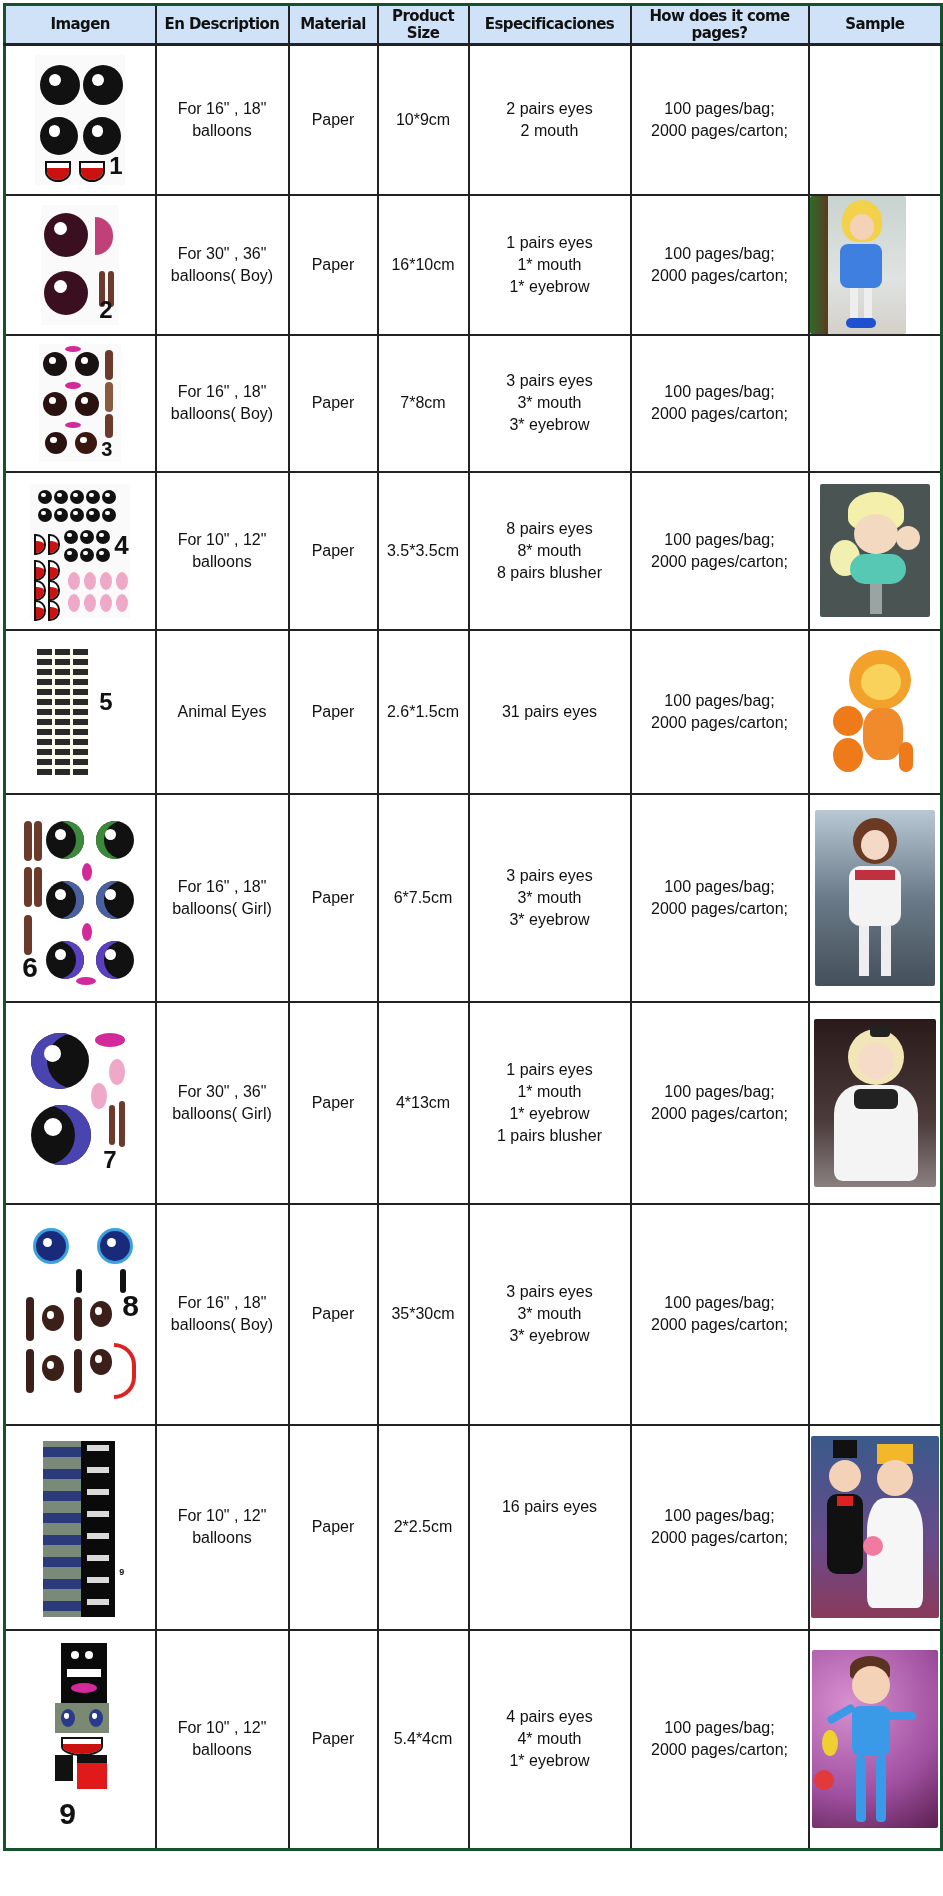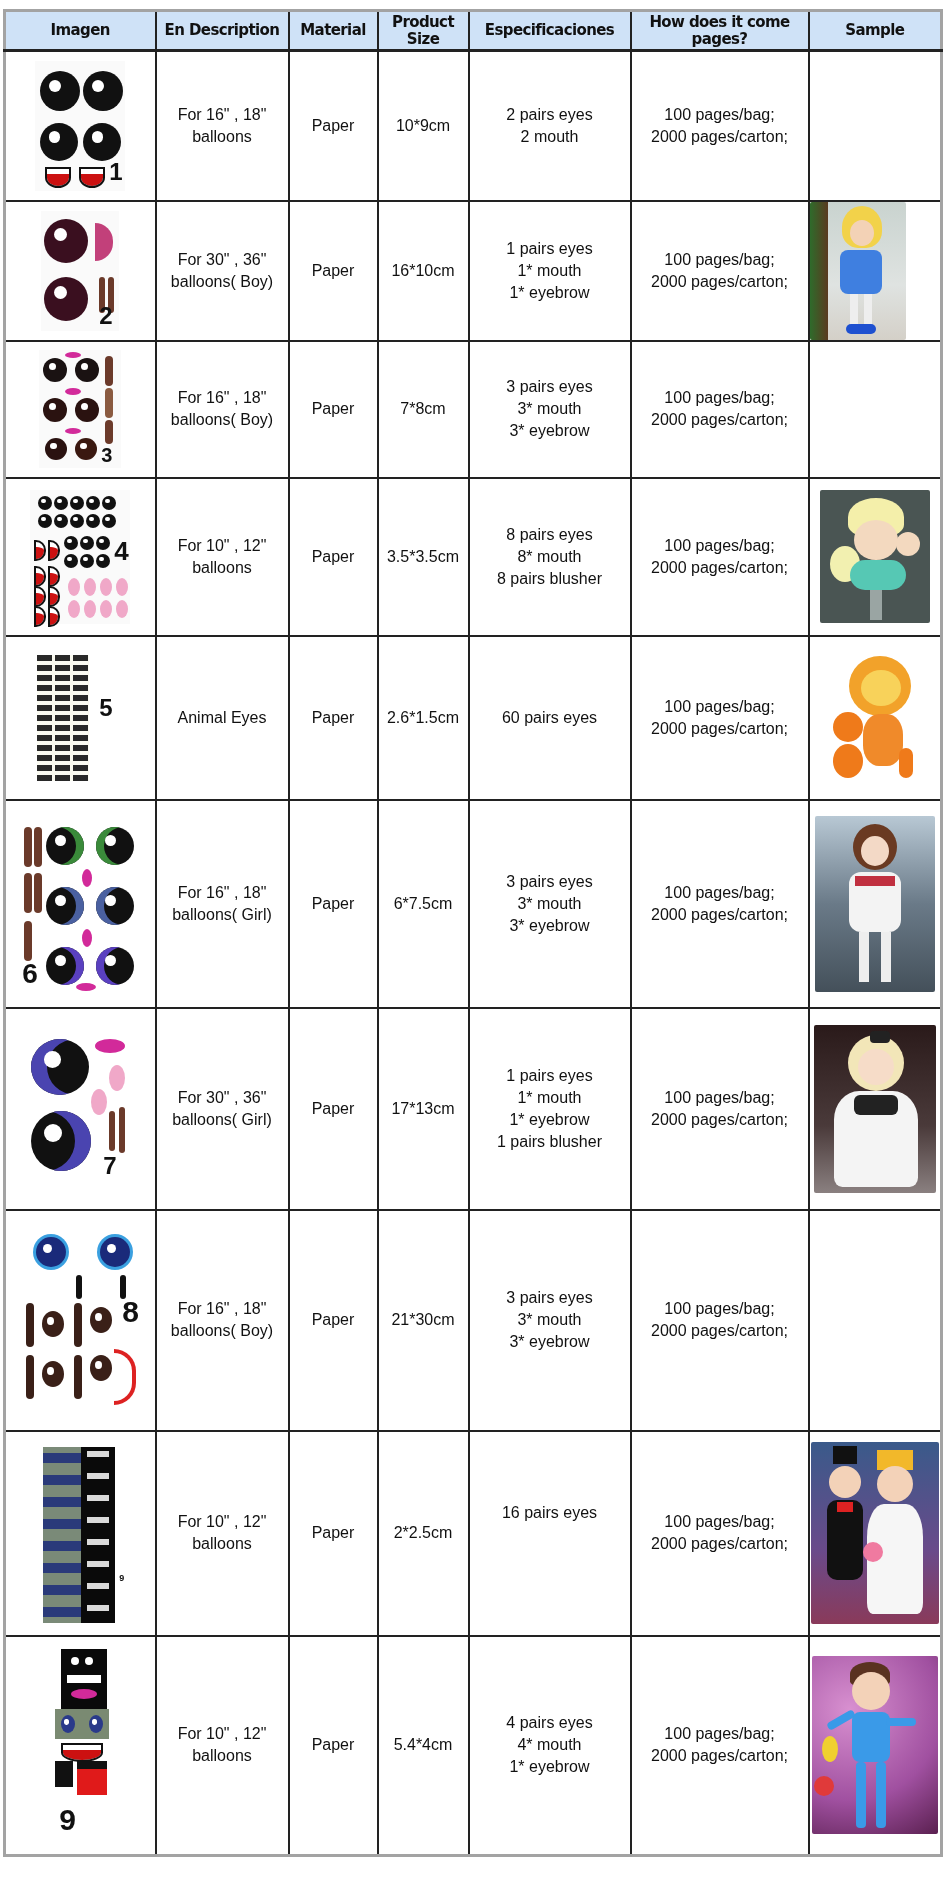--- a/index.html
+++ b/index.html
@@ -5,10 +5,10 @@
   html, body { margin: 0; padding: 0; background: #ffffff; }
   body { width: 943px; height: 1896px; position: relative; overflow: hidden; font-family: "Liberation Sans", sans-serif; color: #111; }
   table.spec {
-    position: absolute; left: 3px; top: 9px;
+    position: absolute; left: 3px; top: 3px;
     border-collapse: collapse; table-layout: fixed;
     width: 937px;
-    border: 3px solid #a3a3a3;
+    border: 3px solid #14532d;
     padding-left: 31px;
   }
   table.spec td, table.spec th {

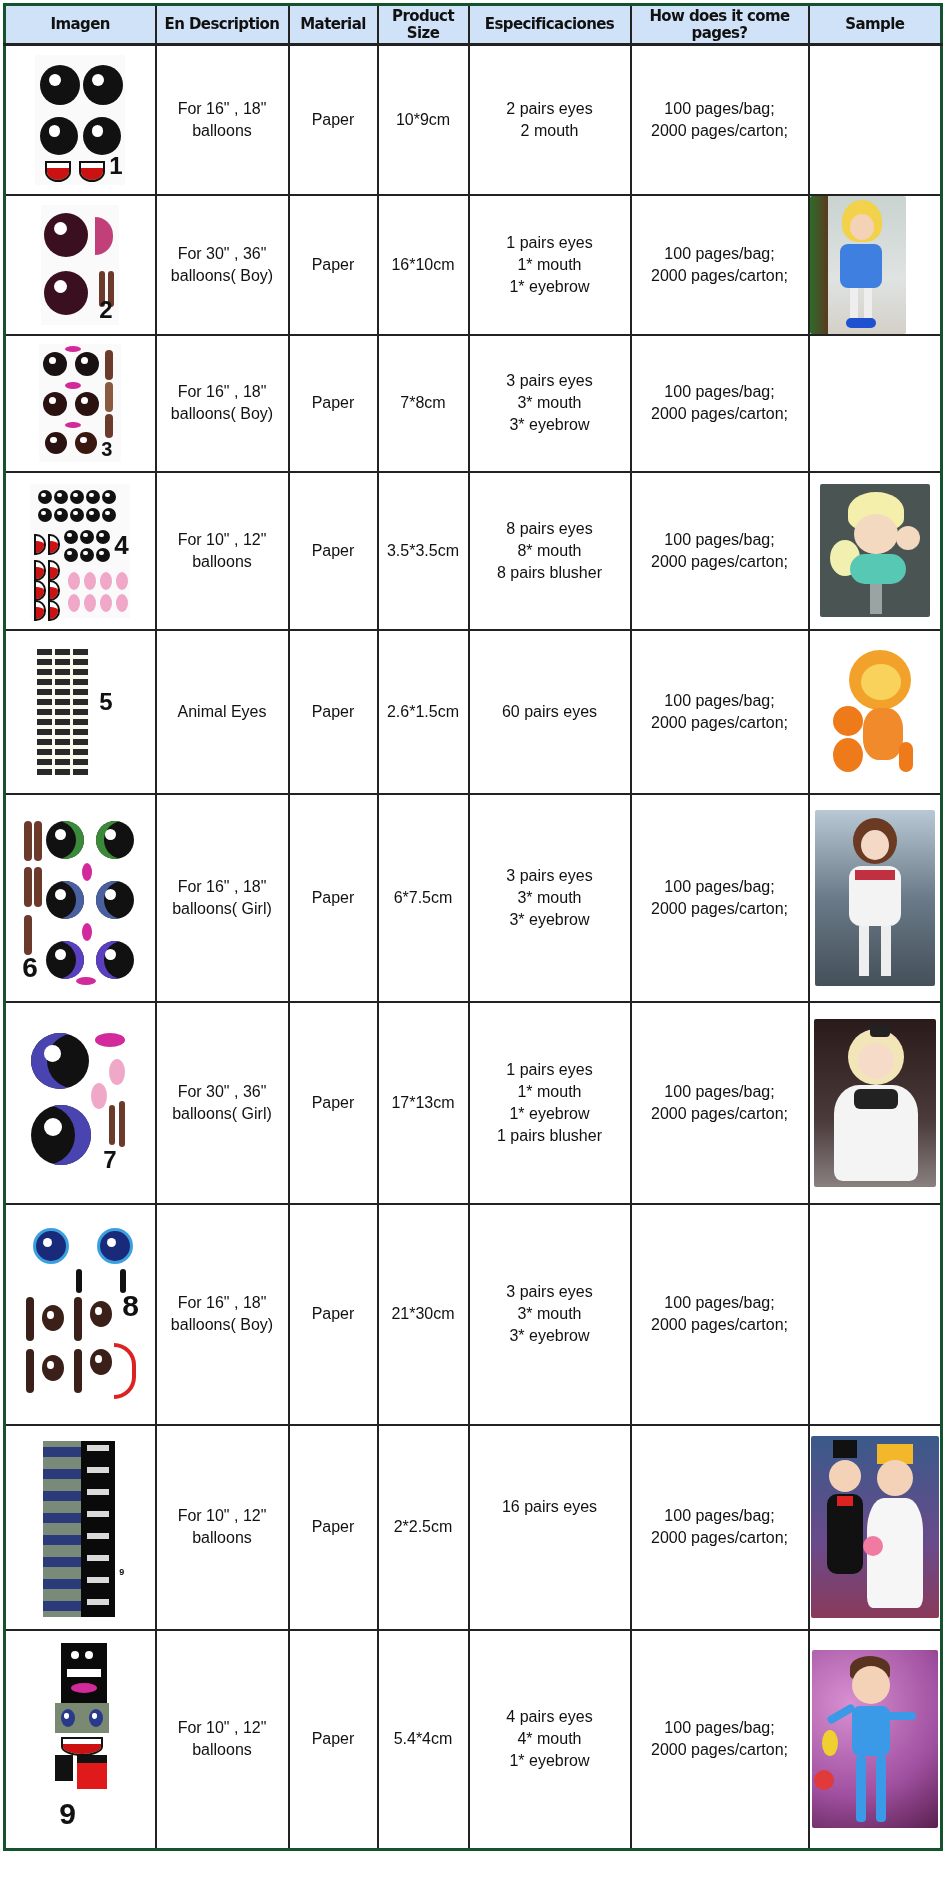--- a/index.html
+++ b/index.html
@@ -219,7 +219,7 @@
       <td class="multiline">Animal Eyes</td>
       <td>Paper</td>
       <td>2.6*1.5cm</td>
-      <td class="multiline">60 pairs eyes</td>
+      <td class="multiline">31 pairs eyes</td>
       <td class="multiline">100 pages/bag;
 2000 pages/carton;</td>
       <td>

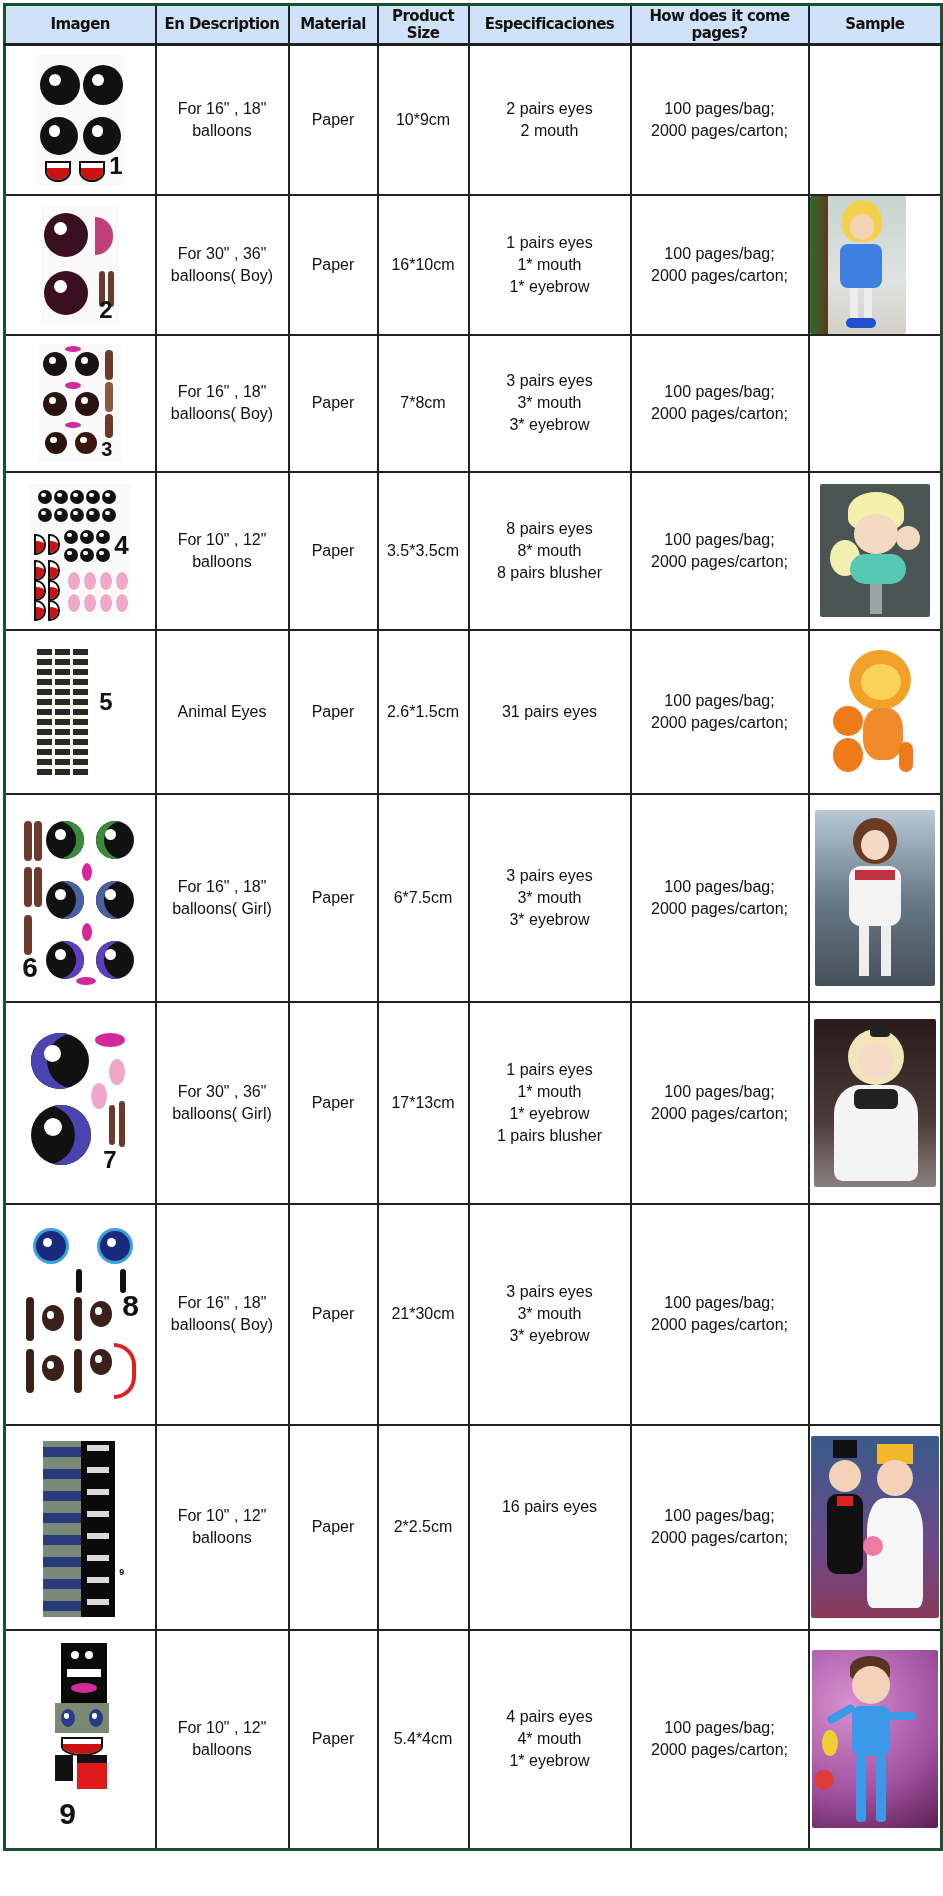--- a/index.html
+++ b/index.html
@@ -291,7 +291,7 @@
       <td class="multiline">For 30" , 36"
 balloons( Girl)</td>
       <td>Paper</td>
-      <td>17*13cm</td>
+      <td>4*13cm</td>
       <td class="multiline">1 pairs eyes
 1* mouth
 1* eyebrow

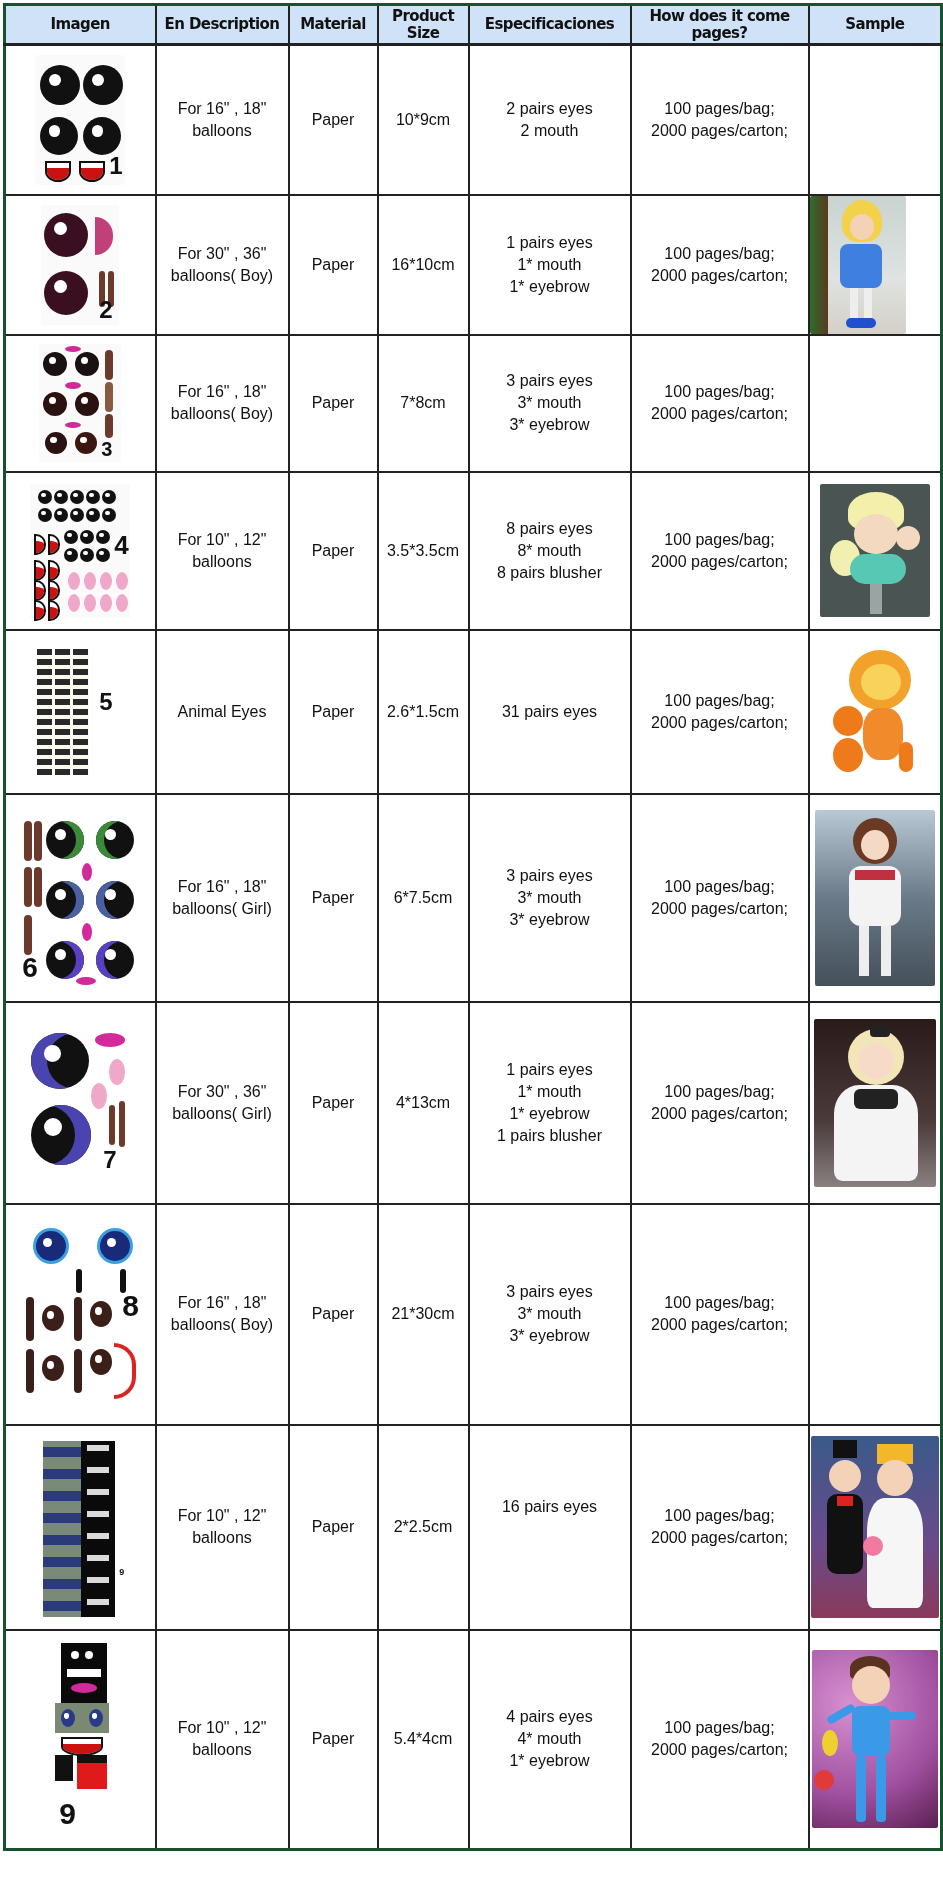--- a/index.html
+++ b/index.html
@@ -331,7 +331,7 @@
       <td class="multiline">For 16" , 18"
 balloons( Boy)</td>
       <td>Paper</td>
-      <td>21*30cm</td>
+      <td>35*30cm</td>
       <td class="multiline">3 pairs eyes
 3* mouth
 3* eyebrow</td>

